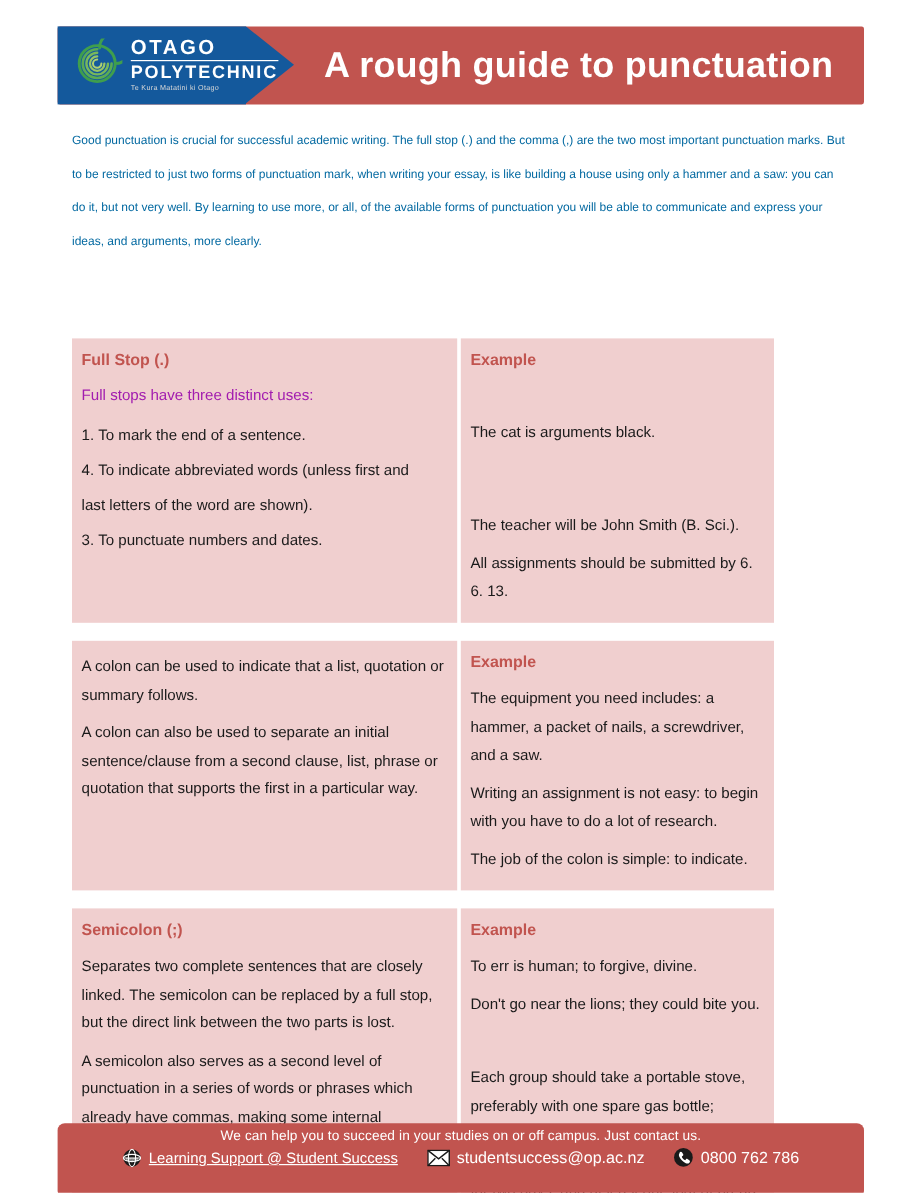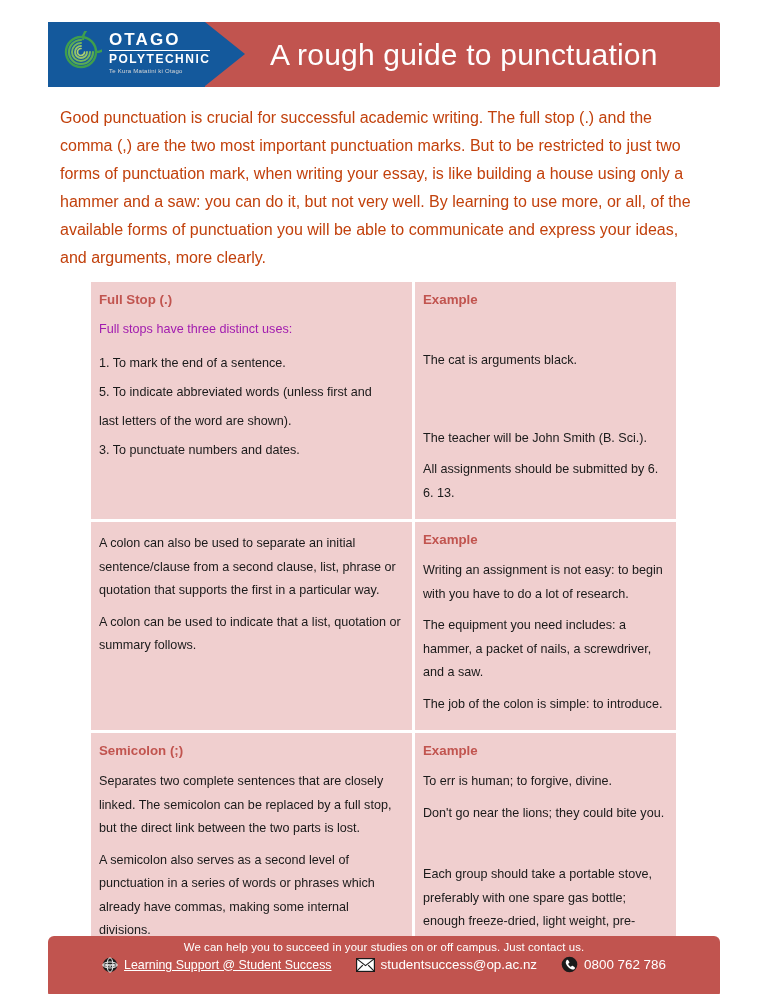--- a/index.html
+++ b/index.html
@@ -85,7 +85,7 @@
   }
   .logo-poly {
     color: #ffffff;
-    font-size: 12px;
+    font-size: 15px;
     font-weight: bold;
     letter-spacing: 1.5px;
   }

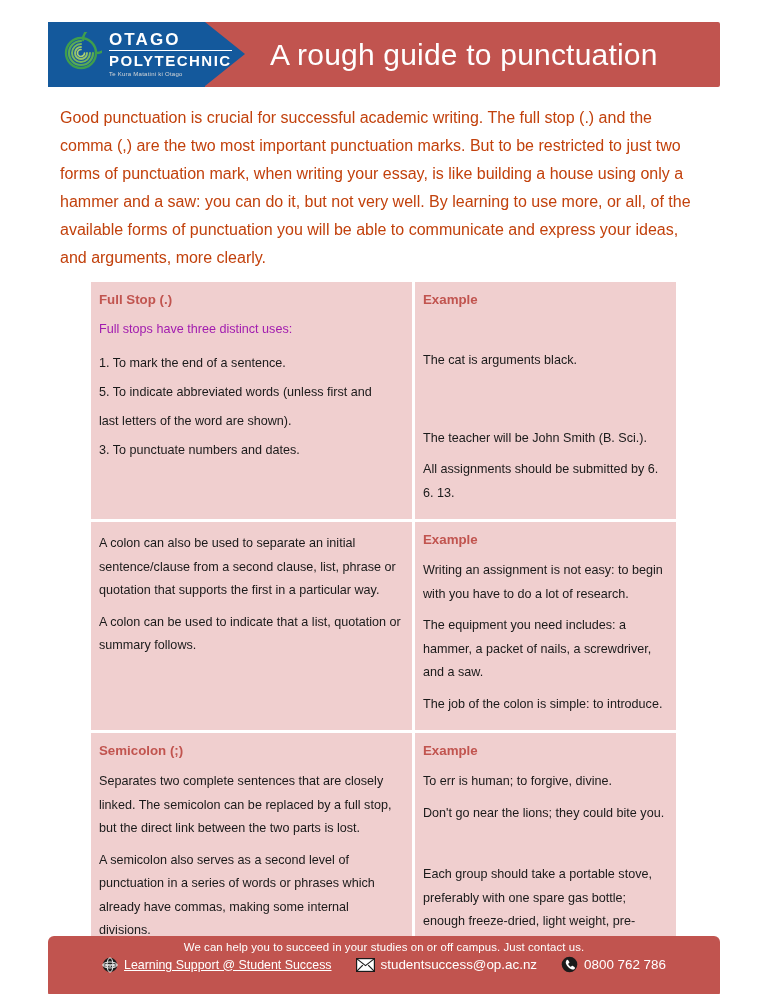--- a/index.html
+++ b/index.html
@@ -104,7 +104,7 @@
     align-items: center;
     color: #ffffff;
     font-size: 30px;
-    font-weight: normal;
+    font-weight: bold;
     letter-spacing: 0.2px;
   }
 

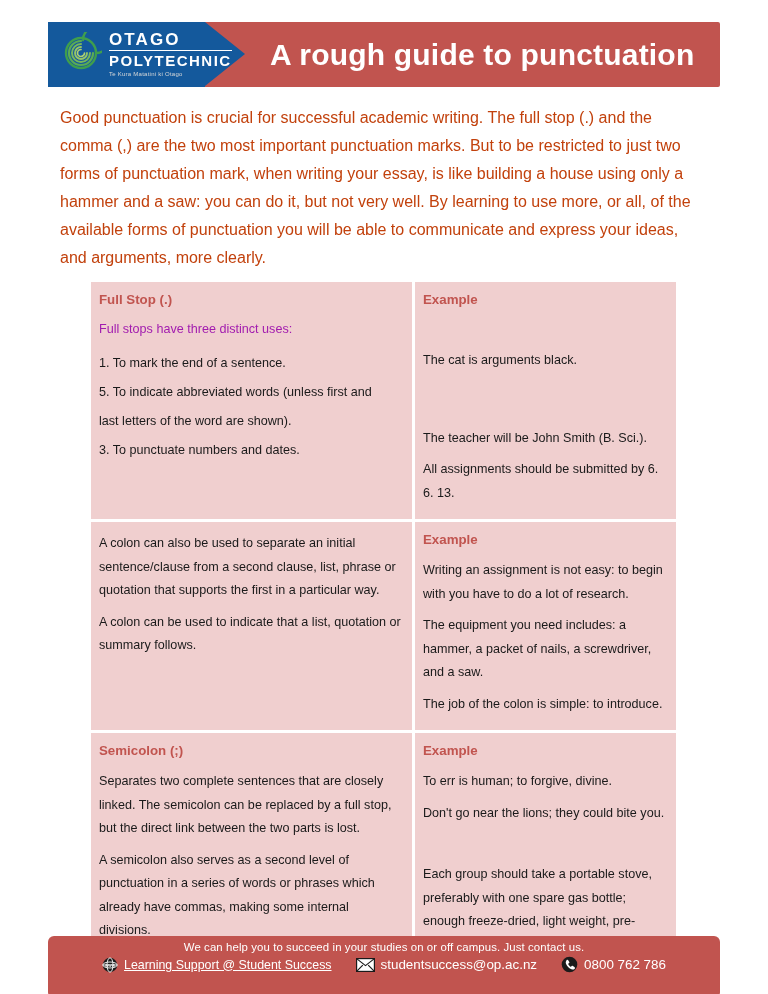--- a/index.html
+++ b/index.html
@@ -114,9 +114,9 @@
     left: 60px;
     top: 104px;
     width: 648px;
-    font-size: 16px;
+    font-size: 10px;
     line-height: 28px;
-    color: #c2410c;
+    color: #0369a1;
     text-align: left;
   }
 

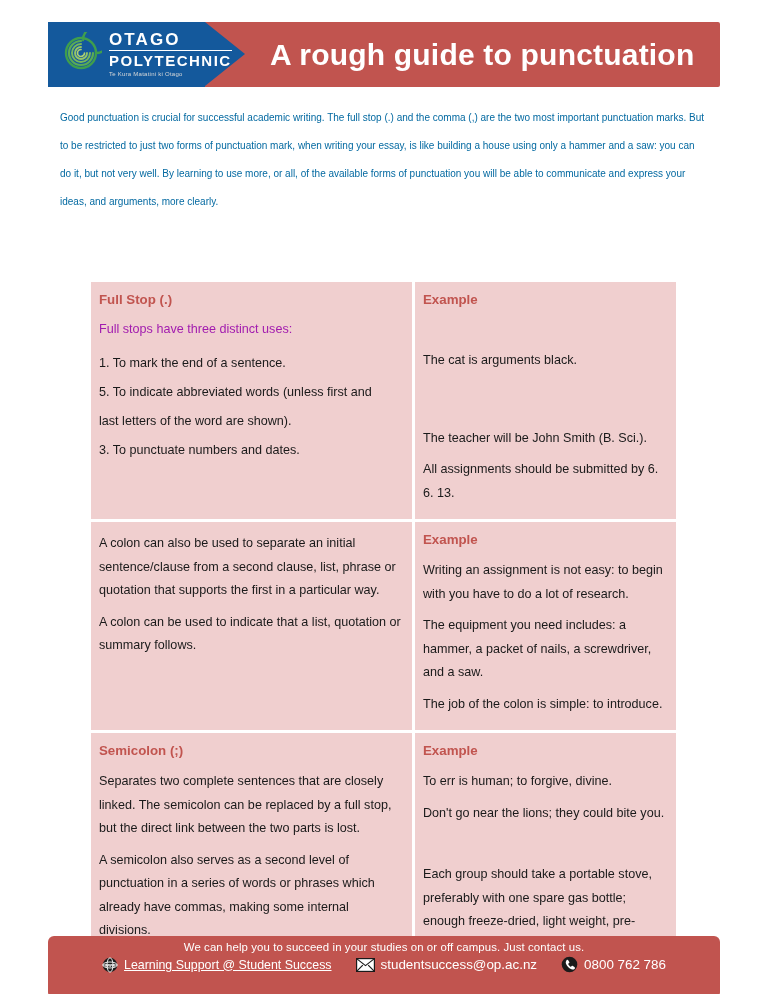--- a/index.html
+++ b/index.html
@@ -130,9 +130,8 @@
   .row {
     display: flex;
     width: 100%;
-    margin-bottom: 3px;
+    margin-bottom: 15px;
     background: transparent;
-    justify-content: center;
   }
   .cell {
     background: #f0cfcf;

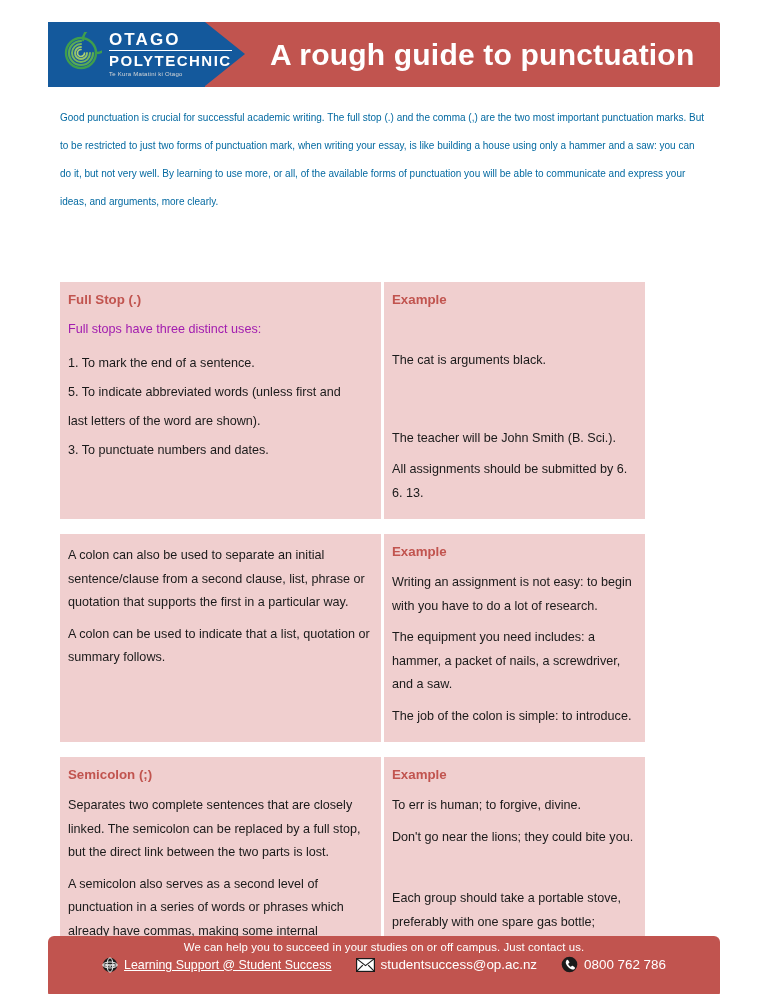--- a/index.html
+++ b/index.html
@@ -260,7 +260,7 @@
       <div class="cell-title">Full Stop (.)</div>
       <div class="cell-sub">Full stops have three distinct uses:</div>
       <p class="cell-line">1. To mark the end of a sentence.</p>
-      <p class="cell-line">5. To indicate abbreviated words (unless first and</p>
+      <p class="cell-line">4. To indicate abbreviated words (unless first and</p>
       <p class="cell-line">last letters of the word are shown).</p>
       <p class="cell-line">3. To punctuate numbers and dates.</p>
     </div>

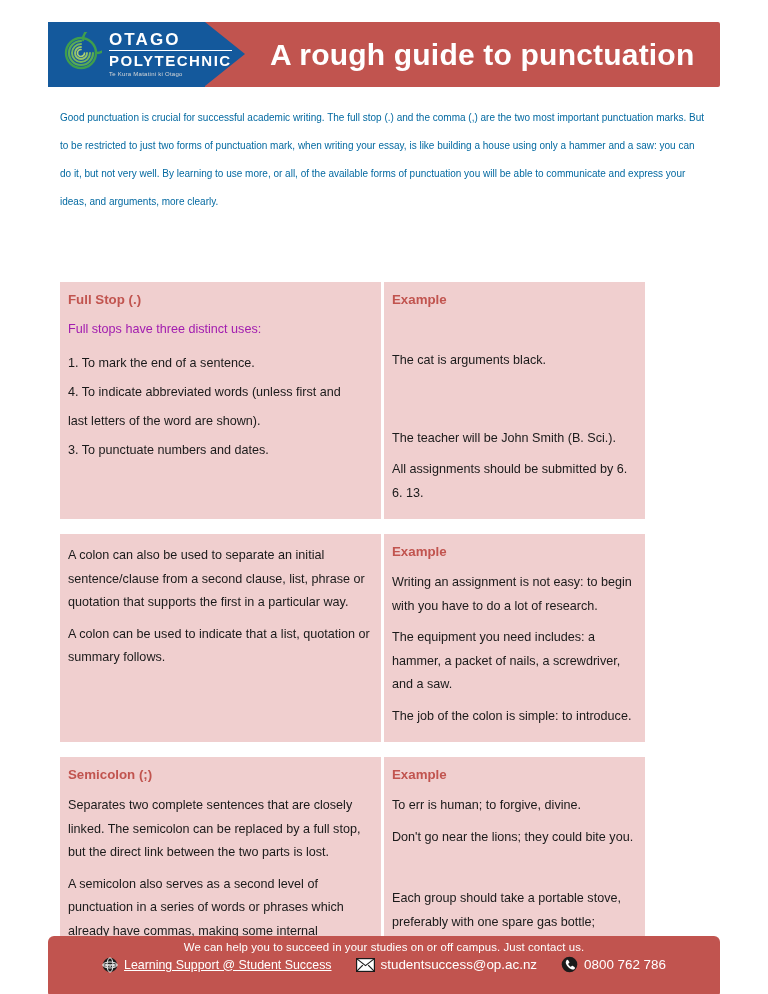--- a/index.html
+++ b/index.html
@@ -276,8 +276,8 @@
 
   <div class="row">
     <div class="cell cell-left">
+      <p class="cell-para">A colon can be used to indicate that a list, quotation or summary follows.</p>
       <p class="cell-para">A colon can also be used to separate an initial sentence/clause from a second clause, list, phrase or quotation that supports the first in a particular way.</p>
-      <p class="cell-para">A colon can be used to indicate that a list, quotation or summary follows.</p>
     </div>
     <div class="cell cell-right">
       <div class="cell-title">Example</div>

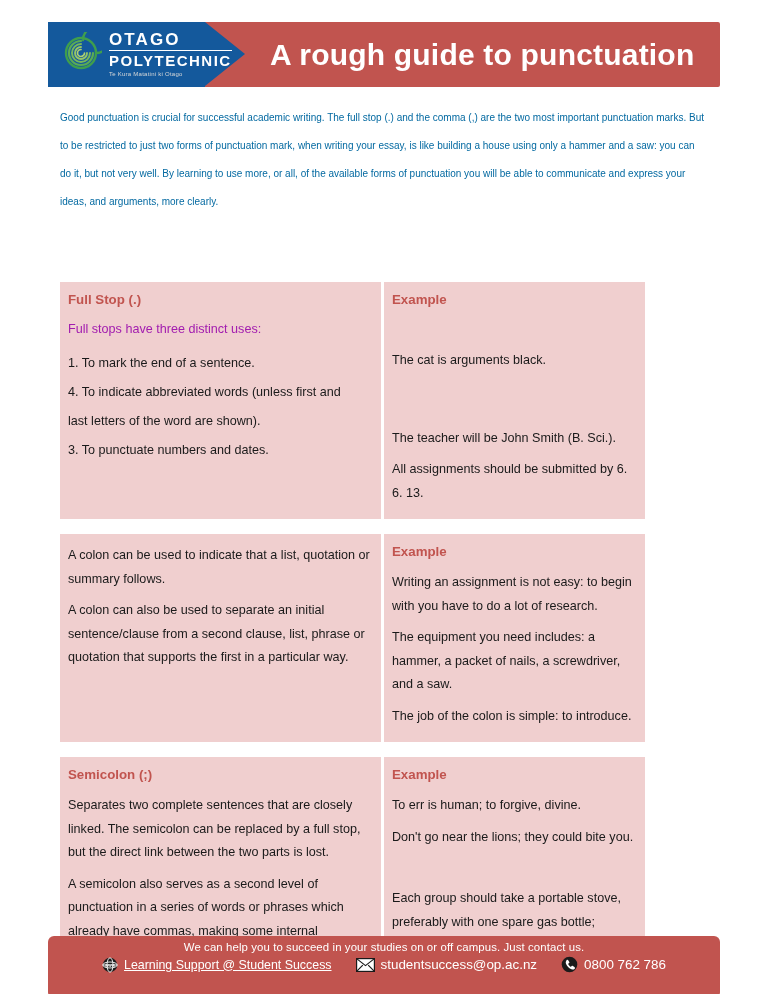--- a/index.html
+++ b/index.html
@@ -281,8 +281,8 @@
     </div>
     <div class="cell cell-right">
       <div class="cell-title">Example</div>
+      <p class="cell-para">The equipment you need includes: a hammer, a packet of nails, a screwdriver, and a saw.</p>
       <p class="cell-para">Writing an assignment is not easy: to begin with you have to do a lot of research.</p>
-      <p class="cell-para">The equipment you need includes: a hammer, a packet of nails, a screwdriver, and a saw.</p>
       <p class="cell-para">The job of the colon is simple: to introduce.</p>
     </div>
   </div>

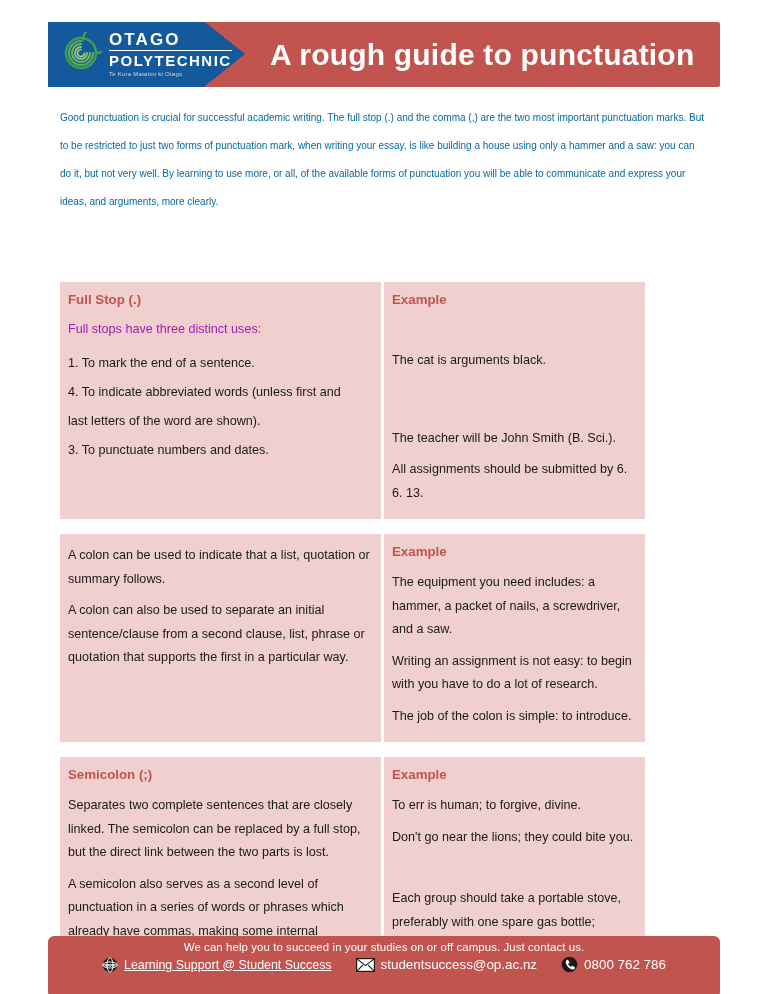--- a/index.html
+++ b/index.html
@@ -283,7 +283,7 @@
       <div class="cell-title">Example</div>
       <p class="cell-para">The equipment you need includes: a hammer, a packet of nails, a screwdriver, and a saw.</p>
       <p class="cell-para">Writing an assignment is not easy: to begin with you have to do a lot of research.</p>
-      <p class="cell-para">The job of the colon is simple: to introduce.</p>
+      <p class="cell-para">The job of the colon is simple: to indicate.</p>
     </div>
   </div>
 

